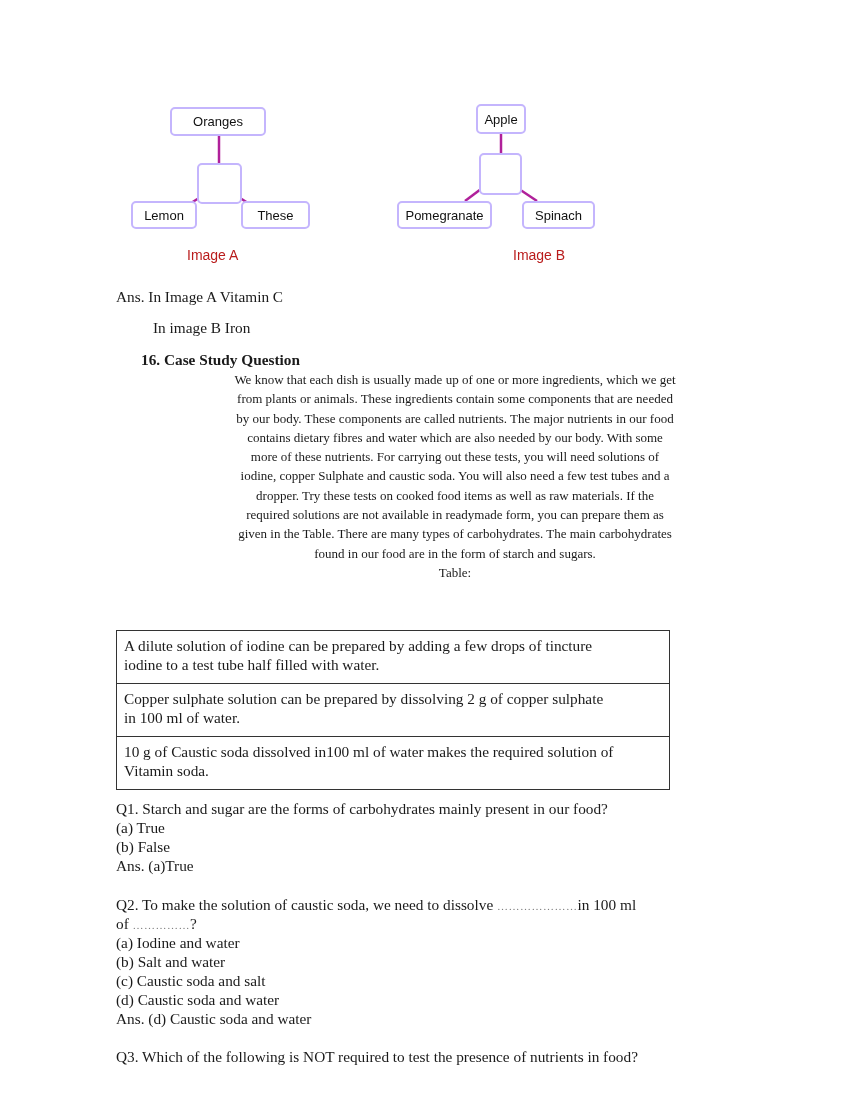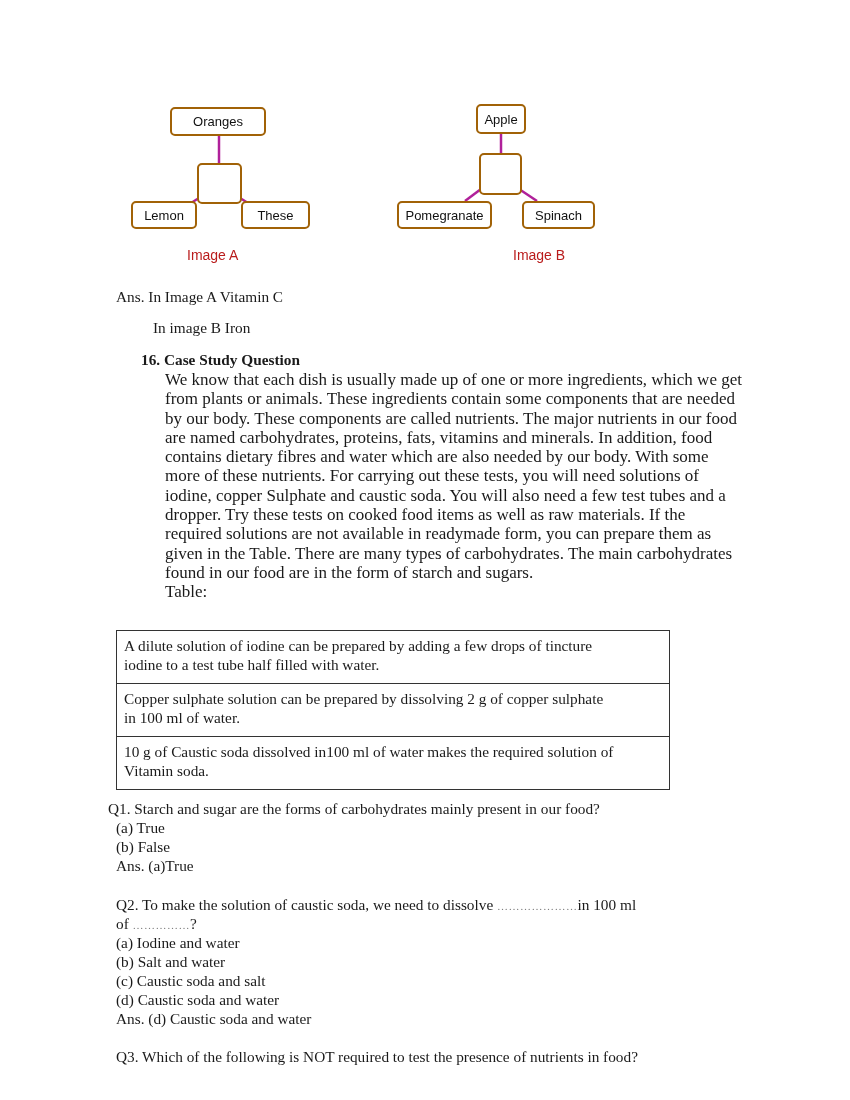--- a/index.html
+++ b/index.html
@@ -6,7 +6,7 @@
   body { width:850px; height:1100px; position:relative; overflow:hidden; color:#1a1a1a; }
   .serif { font-family: "Liberation Serif", "DejaVu Serif", serif; }
   .sans { font-family: "Liberation Sans", "DejaVu Sans", sans-serif; }
-  .node { position:absolute; border:2px solid #a16207; border-radius:5px; background:#fff; box-sizing:border-box;
+  .node { position:absolute; border:2px solid #c4b5fd; border-radius:5px; background:#fff; box-sizing:border-box;
           display:flex; align-items:center; justify-content:center; font-size:13px; color:#111; }
   .caption { position:absolute; font-size:14px; color:#b91c1c; }
   .line { position:absolute; font-size:15.3px; line-height:19.3px; white-space:nowrap; }

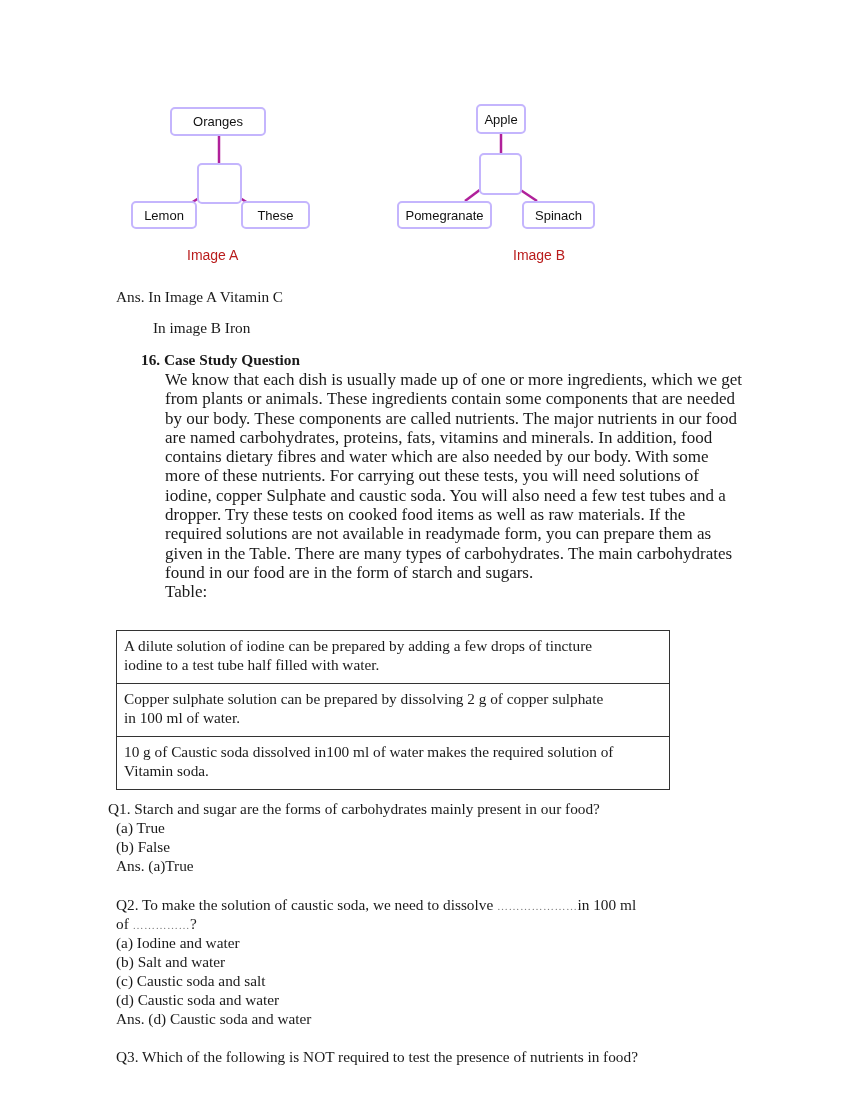--- a/index.html
+++ b/index.html
@@ -10,7 +10,7 @@
           display:flex; align-items:center; justify-content:center; font-size:13px; color:#111; }
   .caption { position:absolute; font-size:14px; color:#b91c1c; }
   .line { position:absolute; font-size:15.3px; line-height:19.3px; white-space:nowrap; }
-  .para { position:absolute; left:165px; top:370px; width:580px; font-size:17px; line-height:19.3px; }
+  .para { position:absolute; left:165px; top:370px; width:580px; font-size:13px; line-height:19.3px;text-align:center; }
   .para div { white-space:nowrap; }
   table.sol { position:absolute; left:116px; top:630px; width:554px; border-collapse:collapse; font-size:15.3px; line-height:19px; }
   table.sol td { border:1.3px solid #333; padding:5px 7px 9px 7px; vertical-align:top;margin-left:20px; }

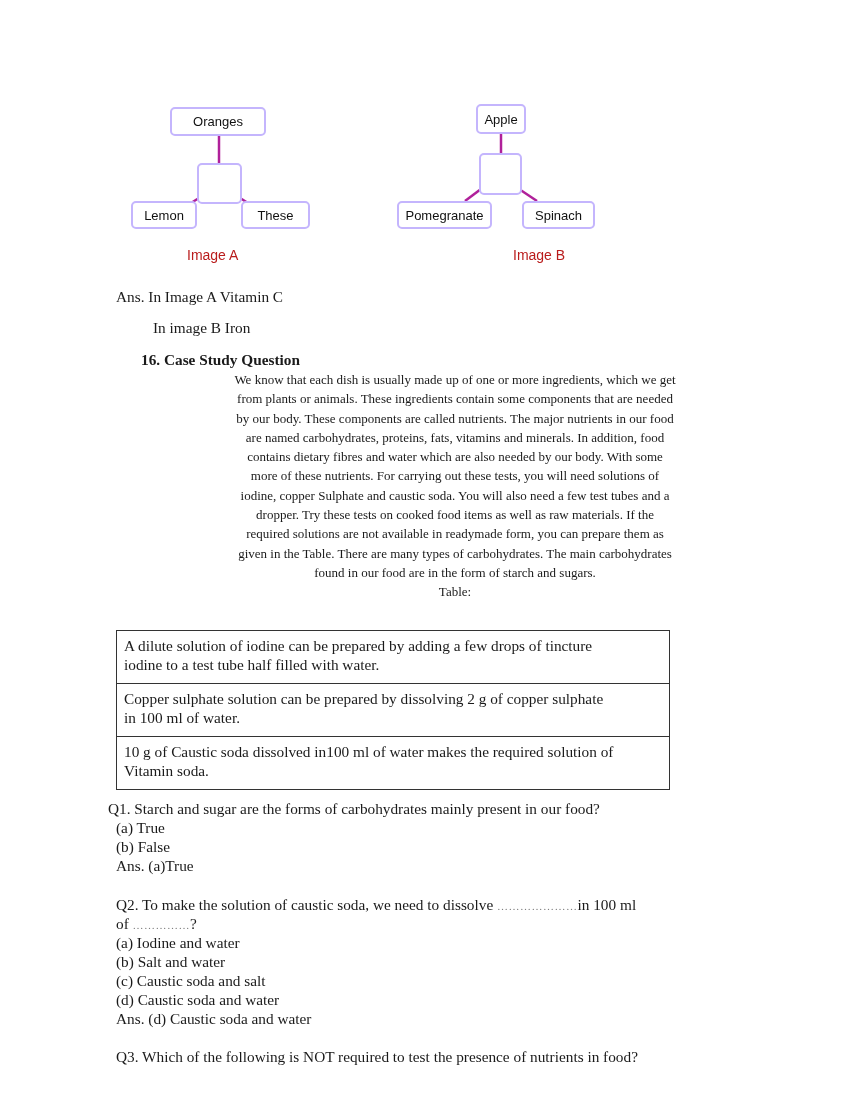--- a/index.html
+++ b/index.html
@@ -57,7 +57,6 @@
   <div>We know that each dish is usually made up of one or more ingredients, which we get</div>
   <div>from plants or animals. These ingredients contain some components that are needed</div>
   <div>by our body. These components are called nutrients. The major nutrients in our food</div>
-  <div>are named carbohydrates, proteins, fats, vitamins and minerals. In addition, food</div>
   <div>contains dietary fibres and water which are also needed by our body. With some</div>
   <div>more of these nutrients. For carrying out these tests, you will need solutions of</div>
   <div>iodine, copper Sulphate and caustic soda. You will also need a few test tubes and a</div>

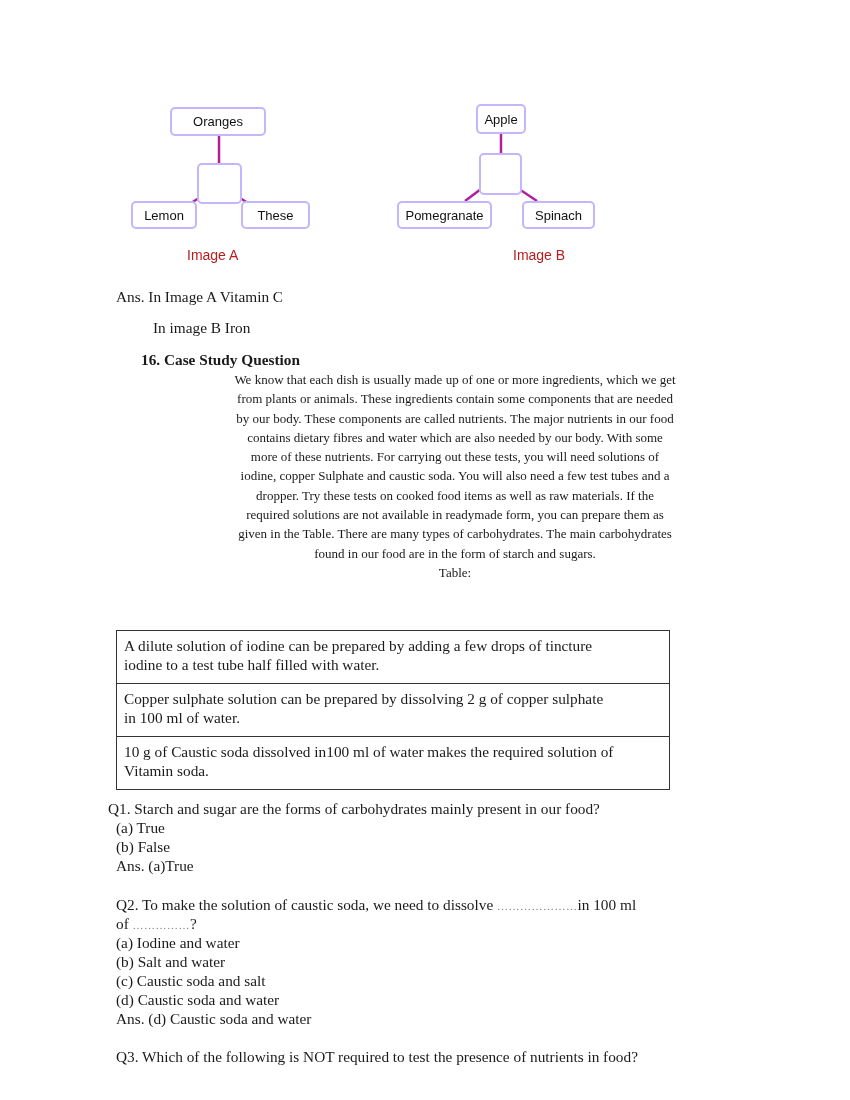--- a/index.html
+++ b/index.html
@@ -91,7 +91,7 @@
   </table>
 
 <div>
-  <div class="line" style="left:108px;top:799px;">Q1. Starch and sugar are the forms of carbohydrates mainly present in our food?</div>
+  <div class="line" style="left:116px;top:799px;">Q1. Starch and sugar are the forms of carbohydrates mainly present in our food?</div>
   <div class="line" style="left:116px;top:818px;">(a) True</div>
   <div class="line" style="left:116px;top:837px;">(b) False</div>
   <div class="line" style="left:116px;top:856px;">Ans. (a)True</div>

